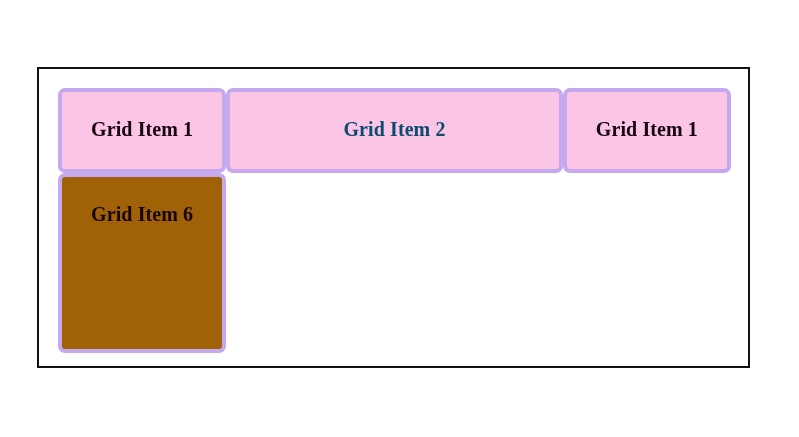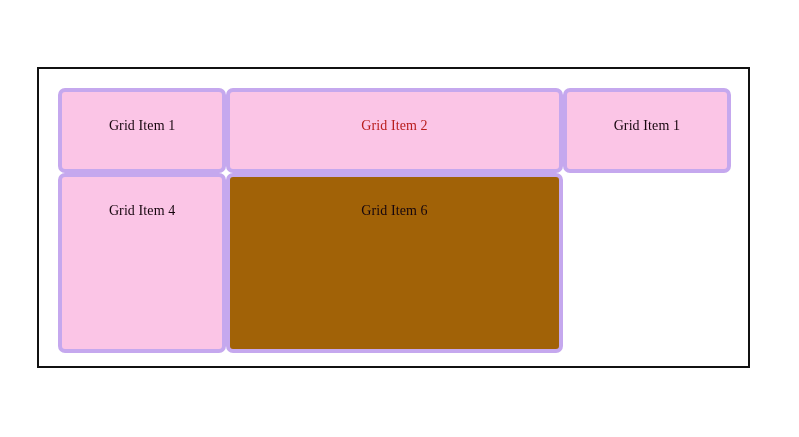--- a/index.html
+++ b/index.html
@@ -56,8 +56,8 @@
     display: block;
     margin-top: 27px;
     font-family: "Liberation Serif", "DejaVu Serif", serif;
-    font-size: 14px;
-    font-weight: normal;
+    font-size: 20px;
+    font-weight: bold;
     color: #16060e;
     line-height: 1;
     white-space: nowrap;

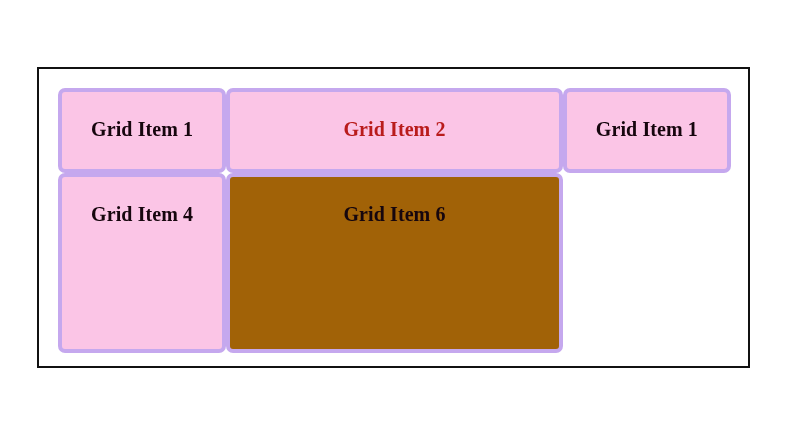--- a/index.html
+++ b/index.html
@@ -76,7 +76,7 @@
     </div>
 
     <div class="grid-item" style="background: rgb(251, 197, 230); border-color: rgb(197, 168, 238);">
-      <span class="grid-item-label" style="color: #b91c1c;">Grid Item 2</span>
+      <span class="grid-item-label" style="color: #0c4a6e;">Grid Item 2</span>
     </div>
 
     <div class="grid-item" style="background: rgb(251, 197, 230); border-color: rgb(197, 168, 238);">

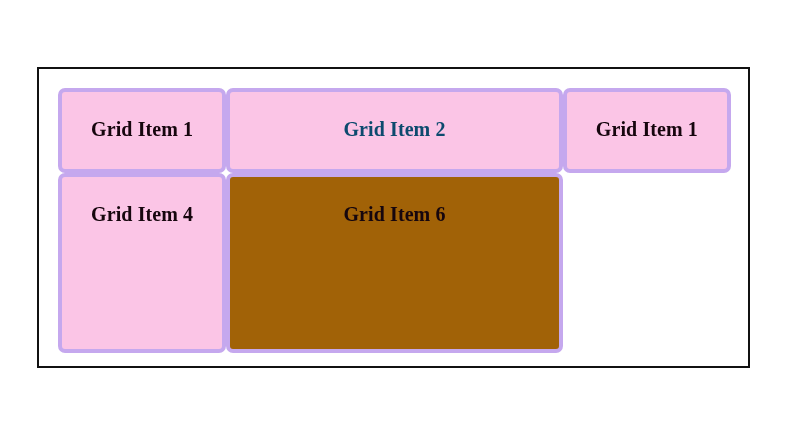--- a/index.html
+++ b/index.html
@@ -83,9 +83,6 @@
       <span class="grid-item-label" style="color: rgb(22, 6, 14);">Grid Item 1</span>
     </div>
 
-    <div class="grid-item" style="background: rgb(251, 197, 230); border-color: rgb(197, 168, 238);">
-      <span class="grid-item-label" style="color: rgb(22, 6, 14);">Grid Item 4</span>
-    </div>
 
 
     <div class="grid-item" style="background: #a16207; border-color: rgb(197, 168, 238);">

